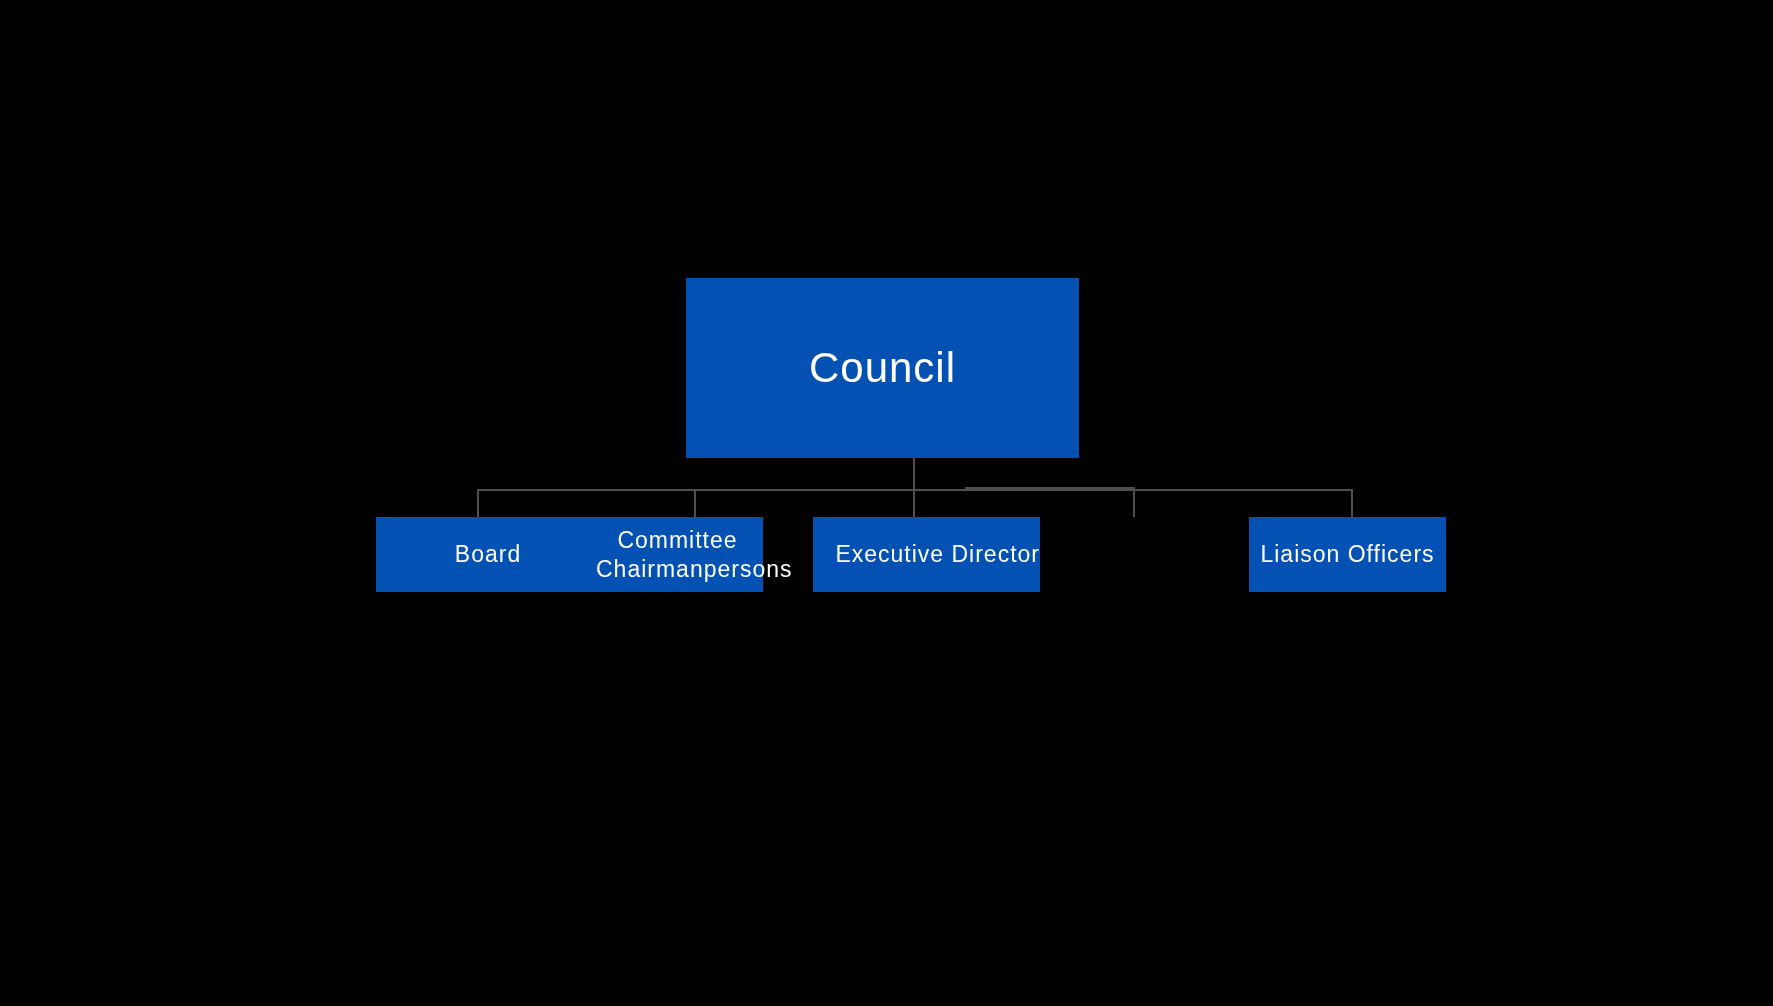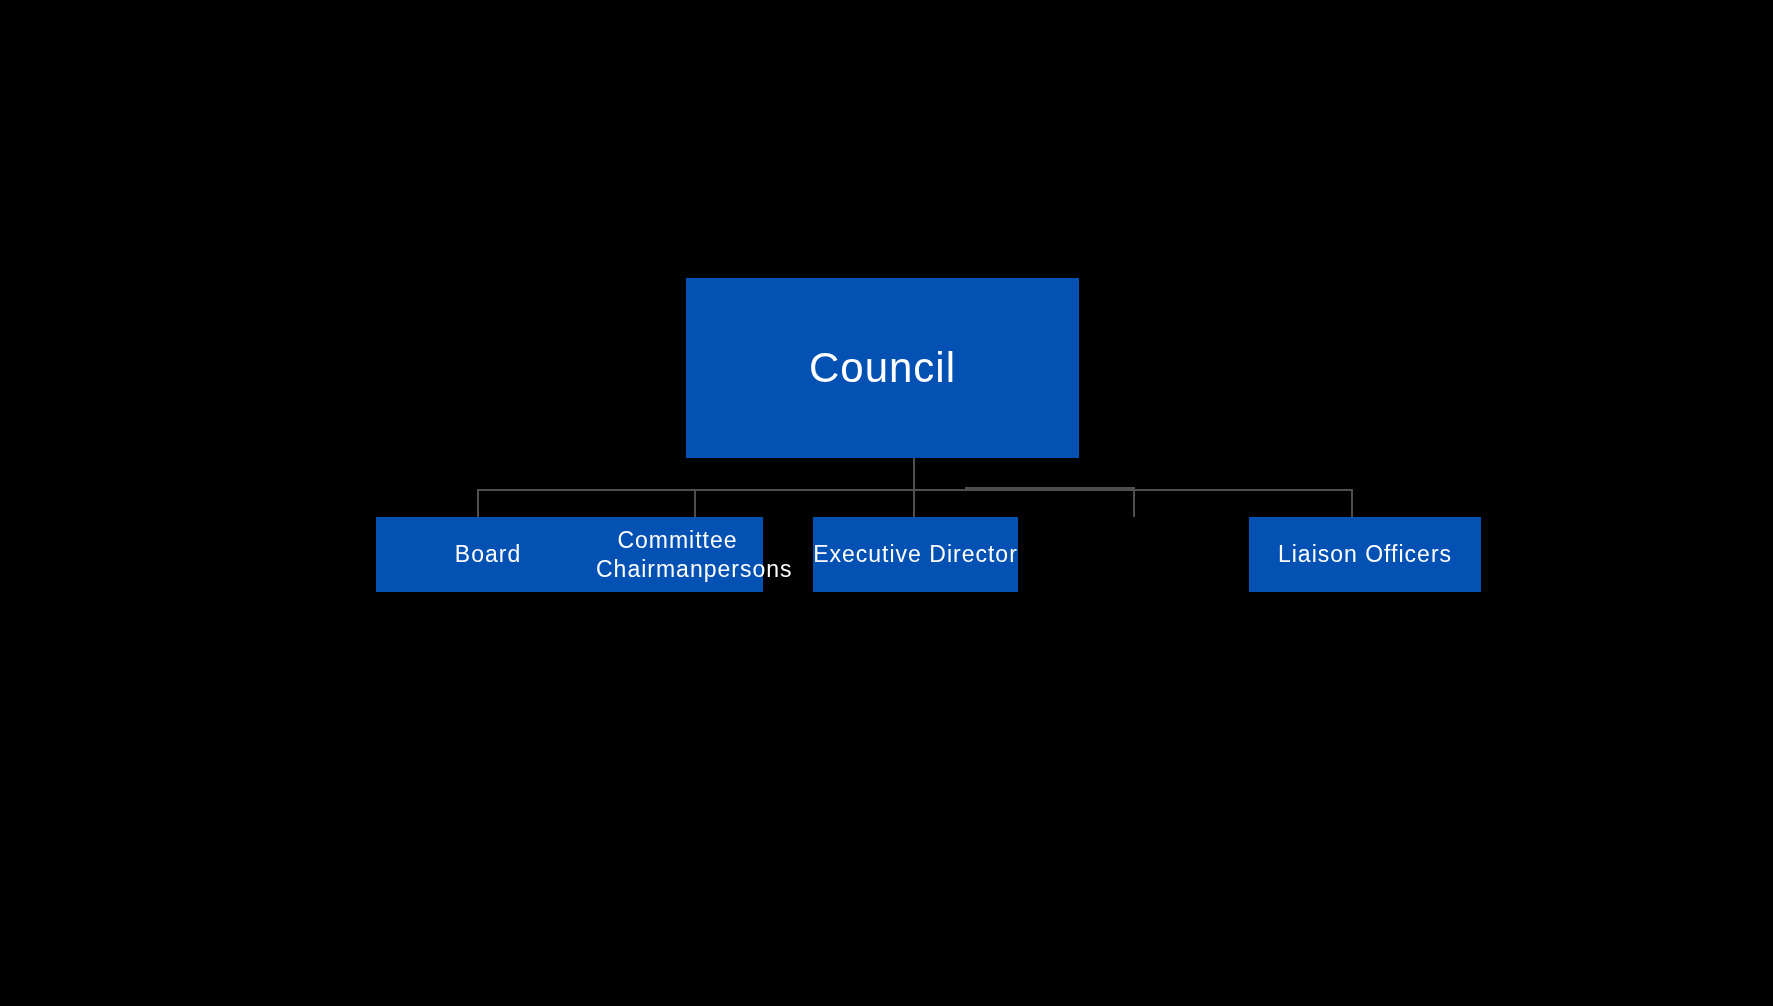--- a/index.html
+++ b/index.html
@@ -46,7 +46,7 @@
   }
   .node-board     { left: 376px;  width: 224px; }
   .node-committee { left: 592px;  width: 171px; padding: 15px 4px; }
-  .node-exec      { left: 813px;  width: 205px; }
+  .node-exec      { left: 813px;  width: 227px; text-align: right; }
   .node-editors   { left: 1031px; width: 207px; }
   .node-liaison   { left: 1249px; width: 232px; }
 

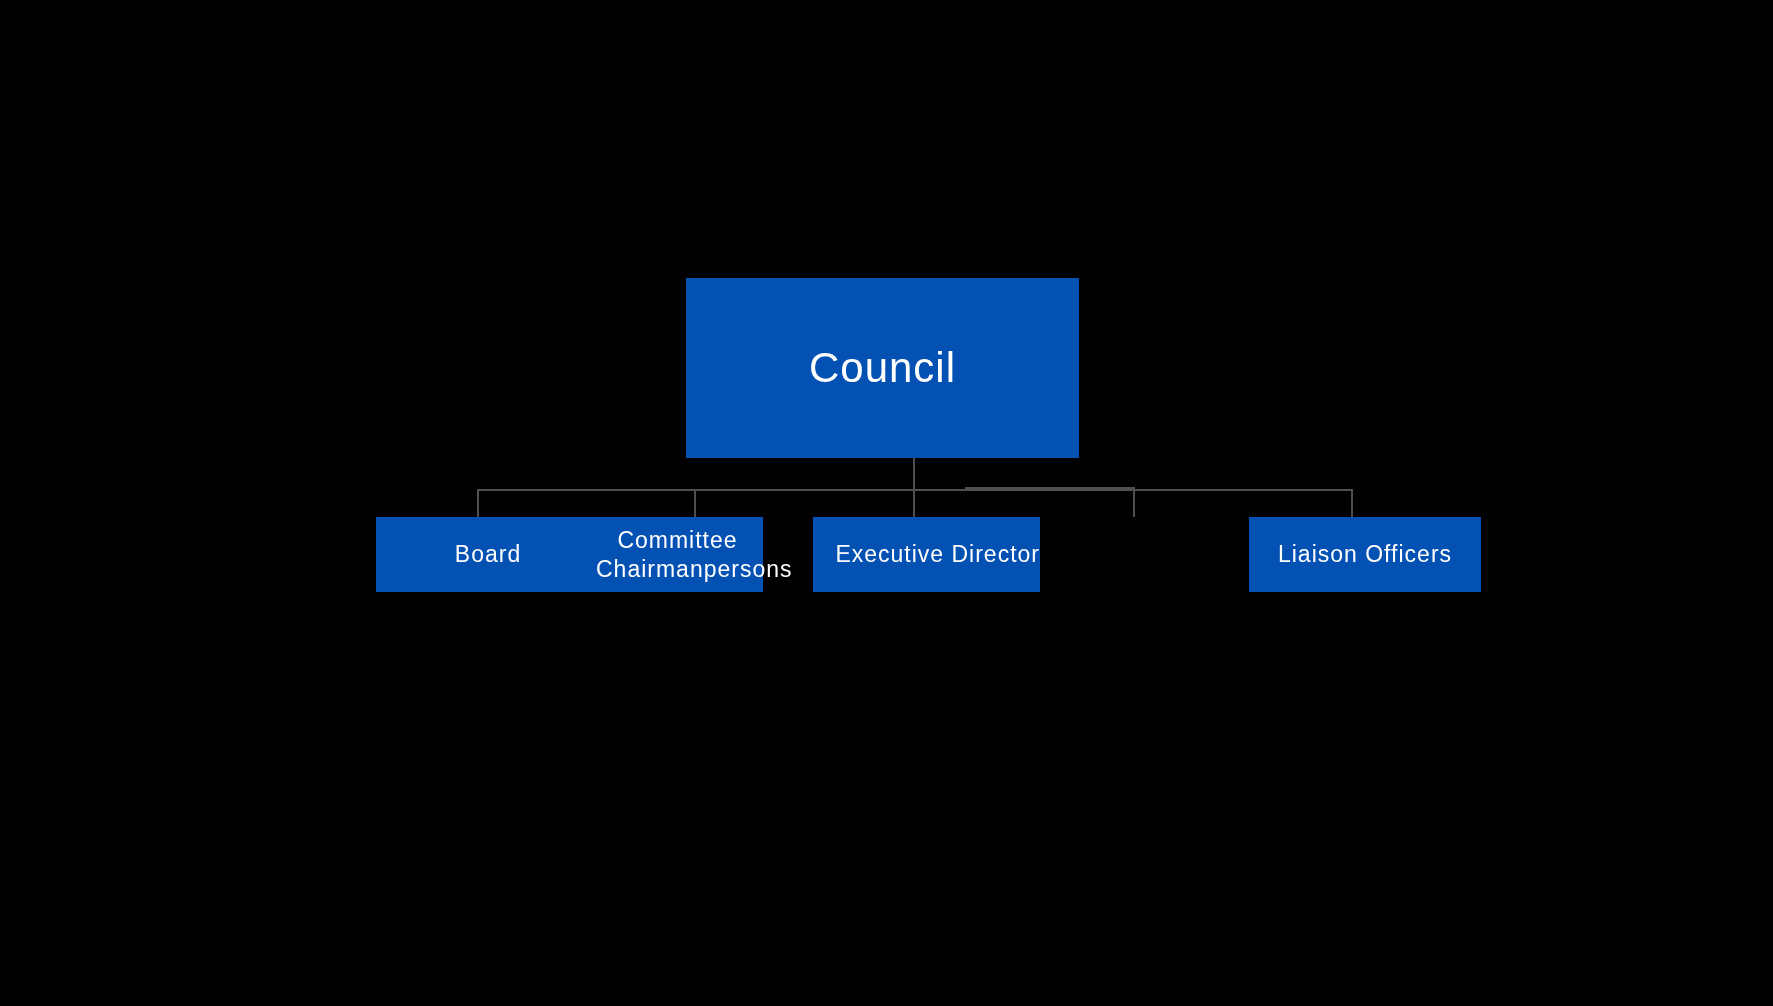--- a/index.html
+++ b/index.html
@@ -48,7 +48,7 @@
   .node-committee { left: 592px;  width: 171px; padding: 15px 4px; }
   .node-exec      { left: 813px;  width: 227px; text-align: right; }
   .node-editors   { left: 1031px; width: 207px; }
-  .node-liaison   { left: 1249px; width: 232px; }
+  .node-liaison   { left: 1249px; width: 197px; }
 
   .conn {
     position: absolute;

